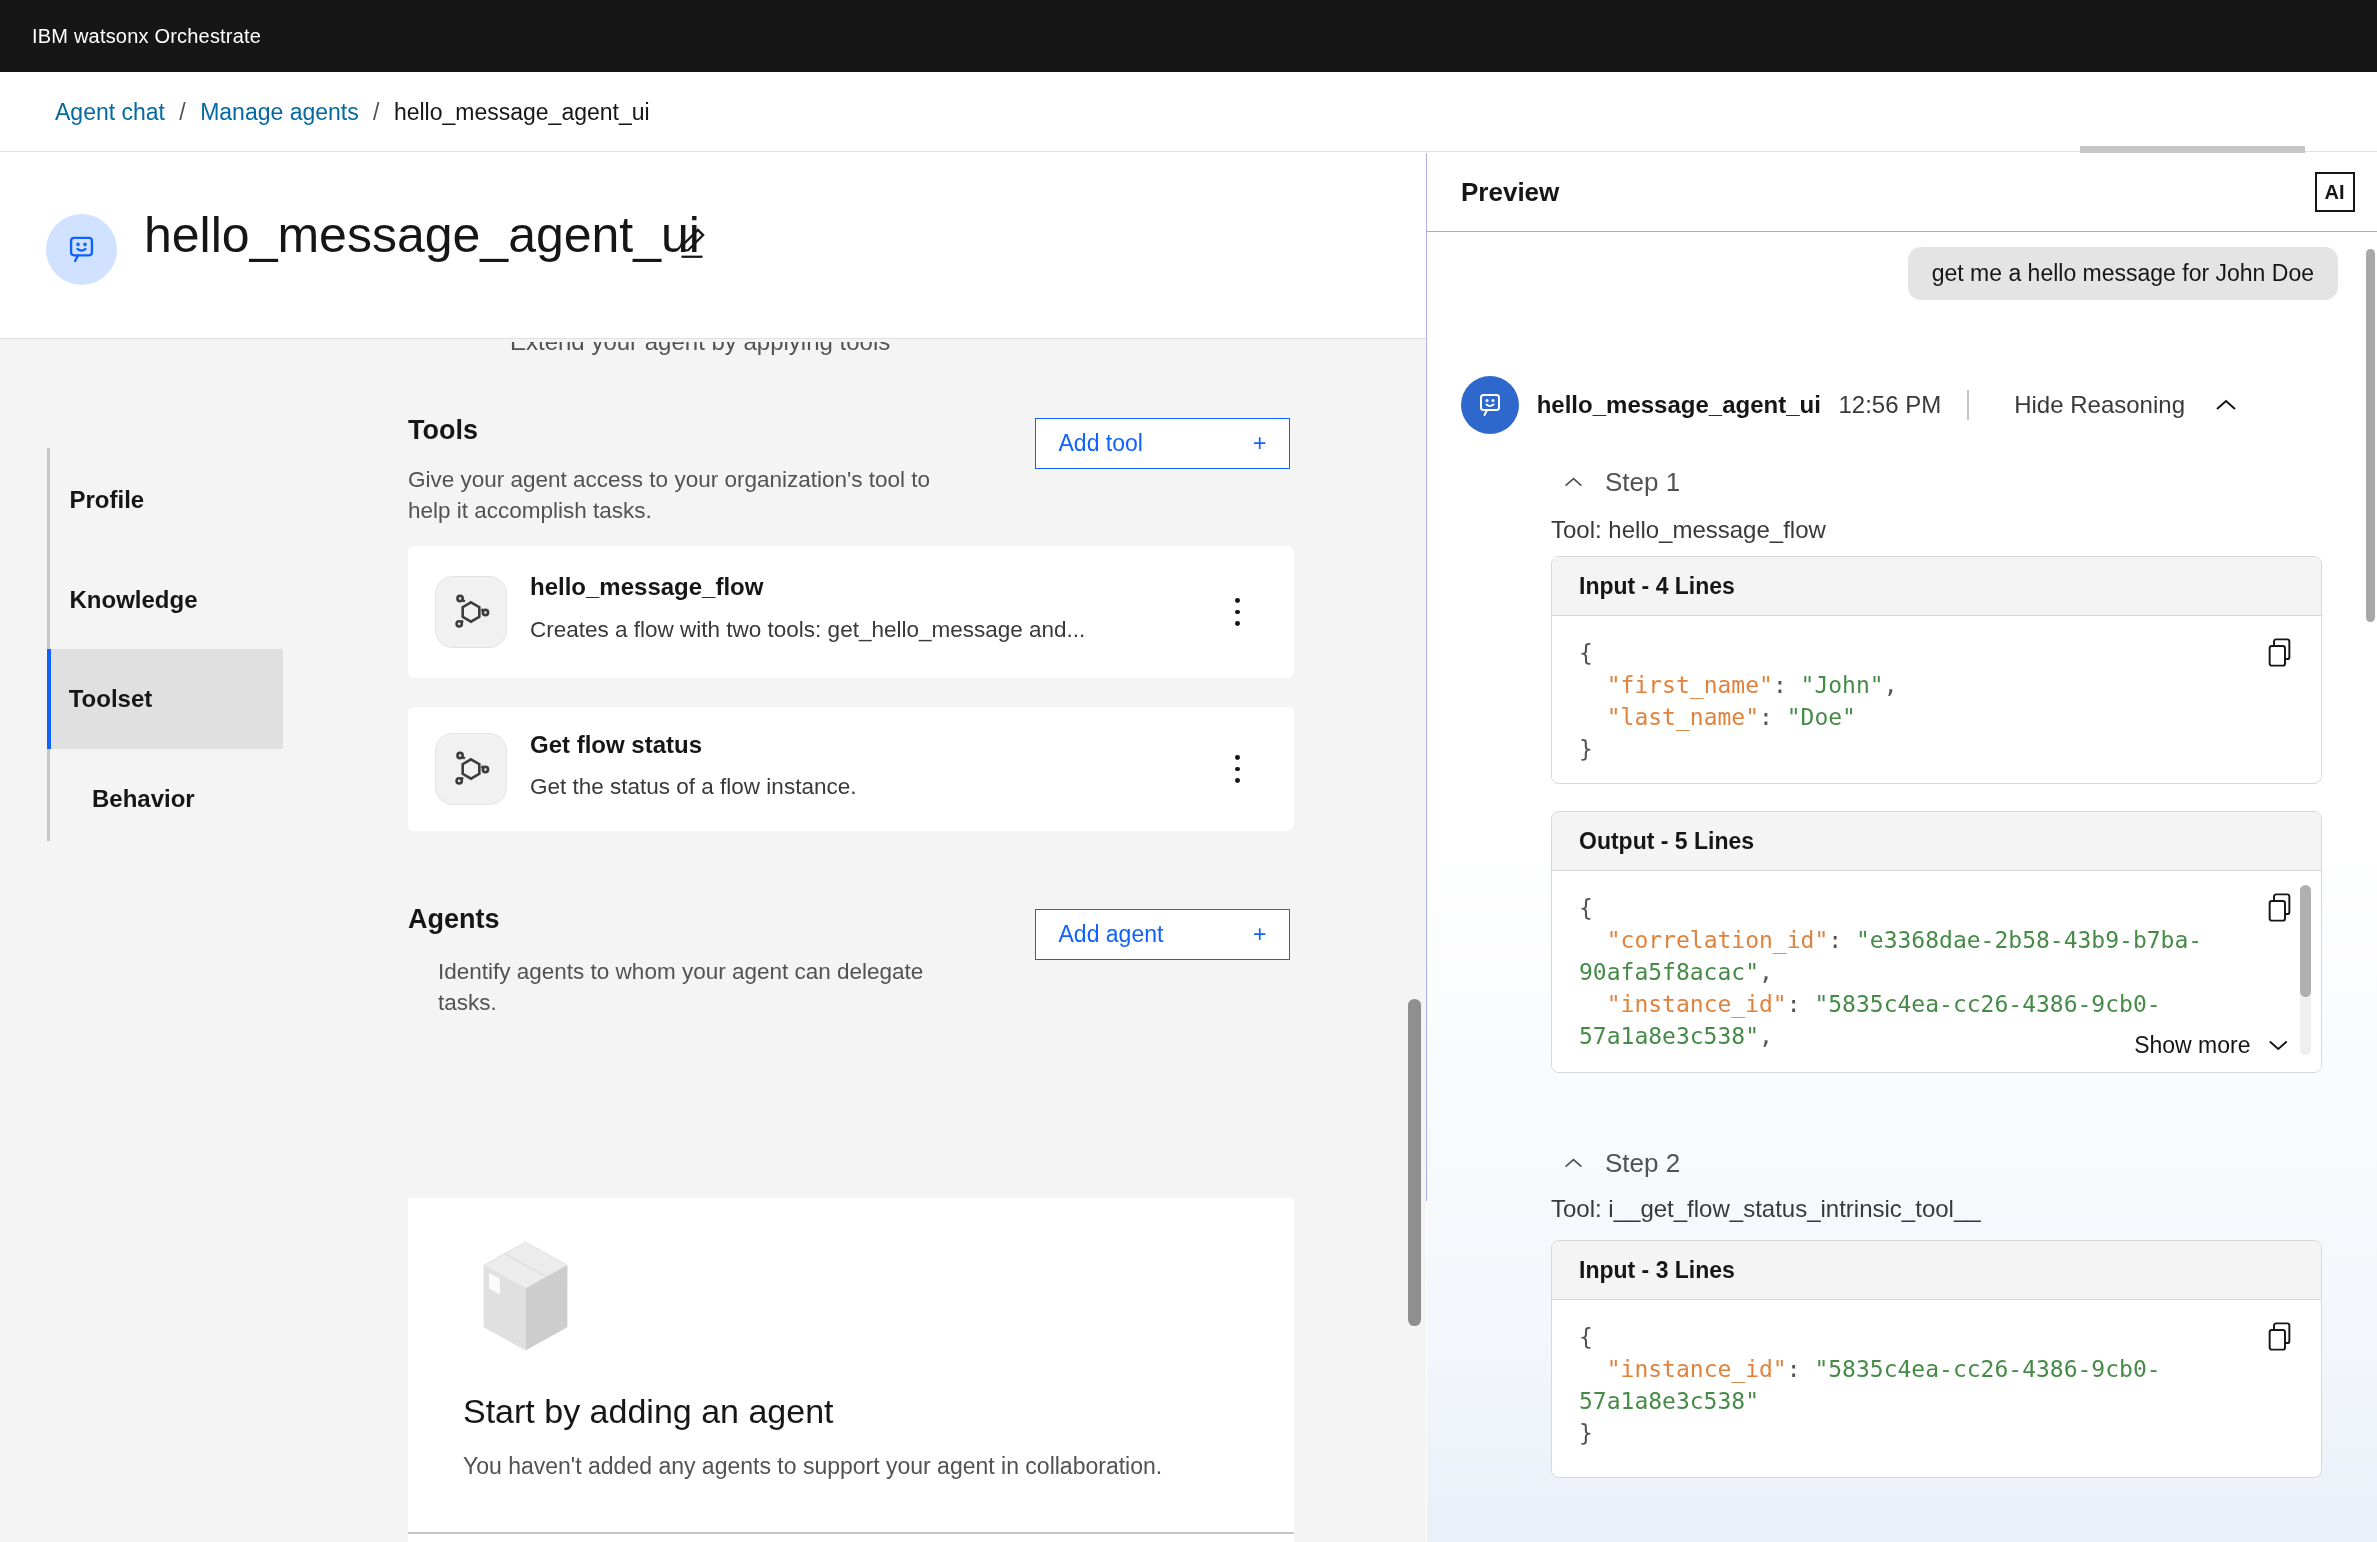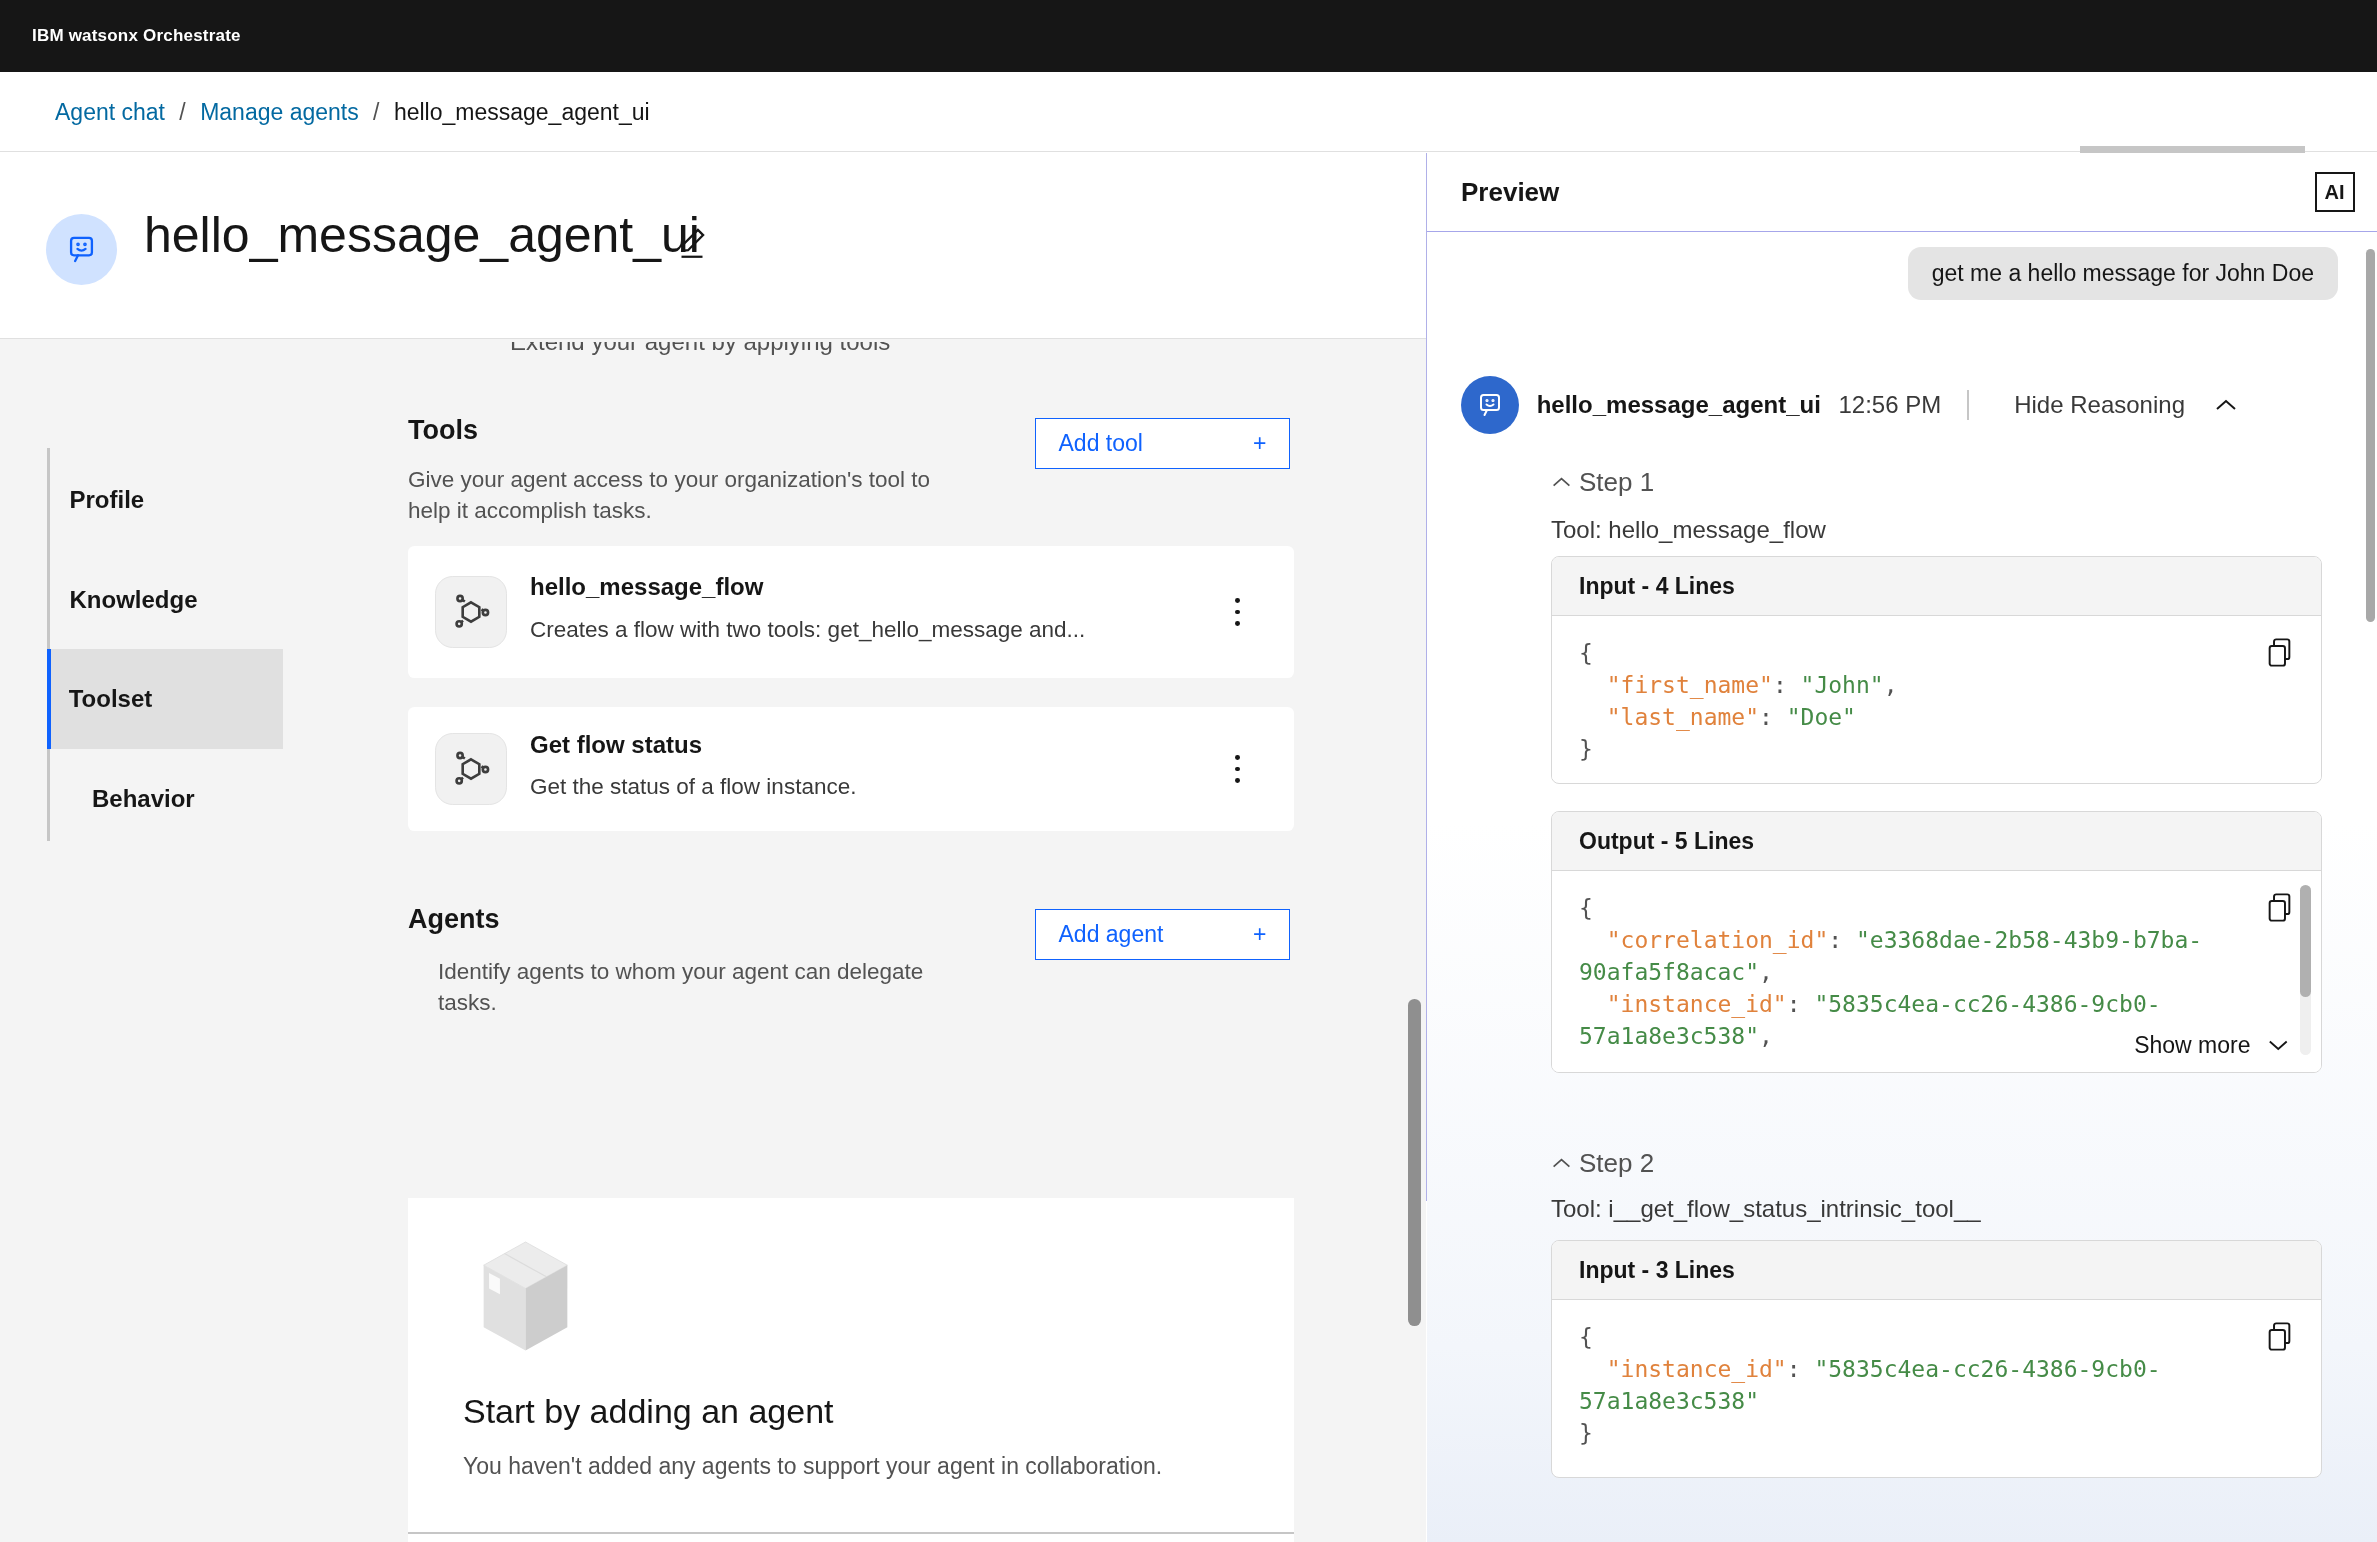--- a/index.html
+++ b/index.html
@@ -10,7 +10,7 @@
   
   .topbar { position:absolute; left:0; top:0; width:2377px; height:72px; background:#161616;
     display:flex; align-items:center; padding-left:32px; }
-  .brand { color:#ffffff; font-size:17px; font-weight:700; letter-spacing:0.2px; }
+  .brand { color:#ffffff; font-size:20px; font-weight:400; letter-spacing:0.2px; }
 
   
   .crumbrow { position:absolute; left:0; top:72px; width:2377px; height:80px; background:#ffffff;

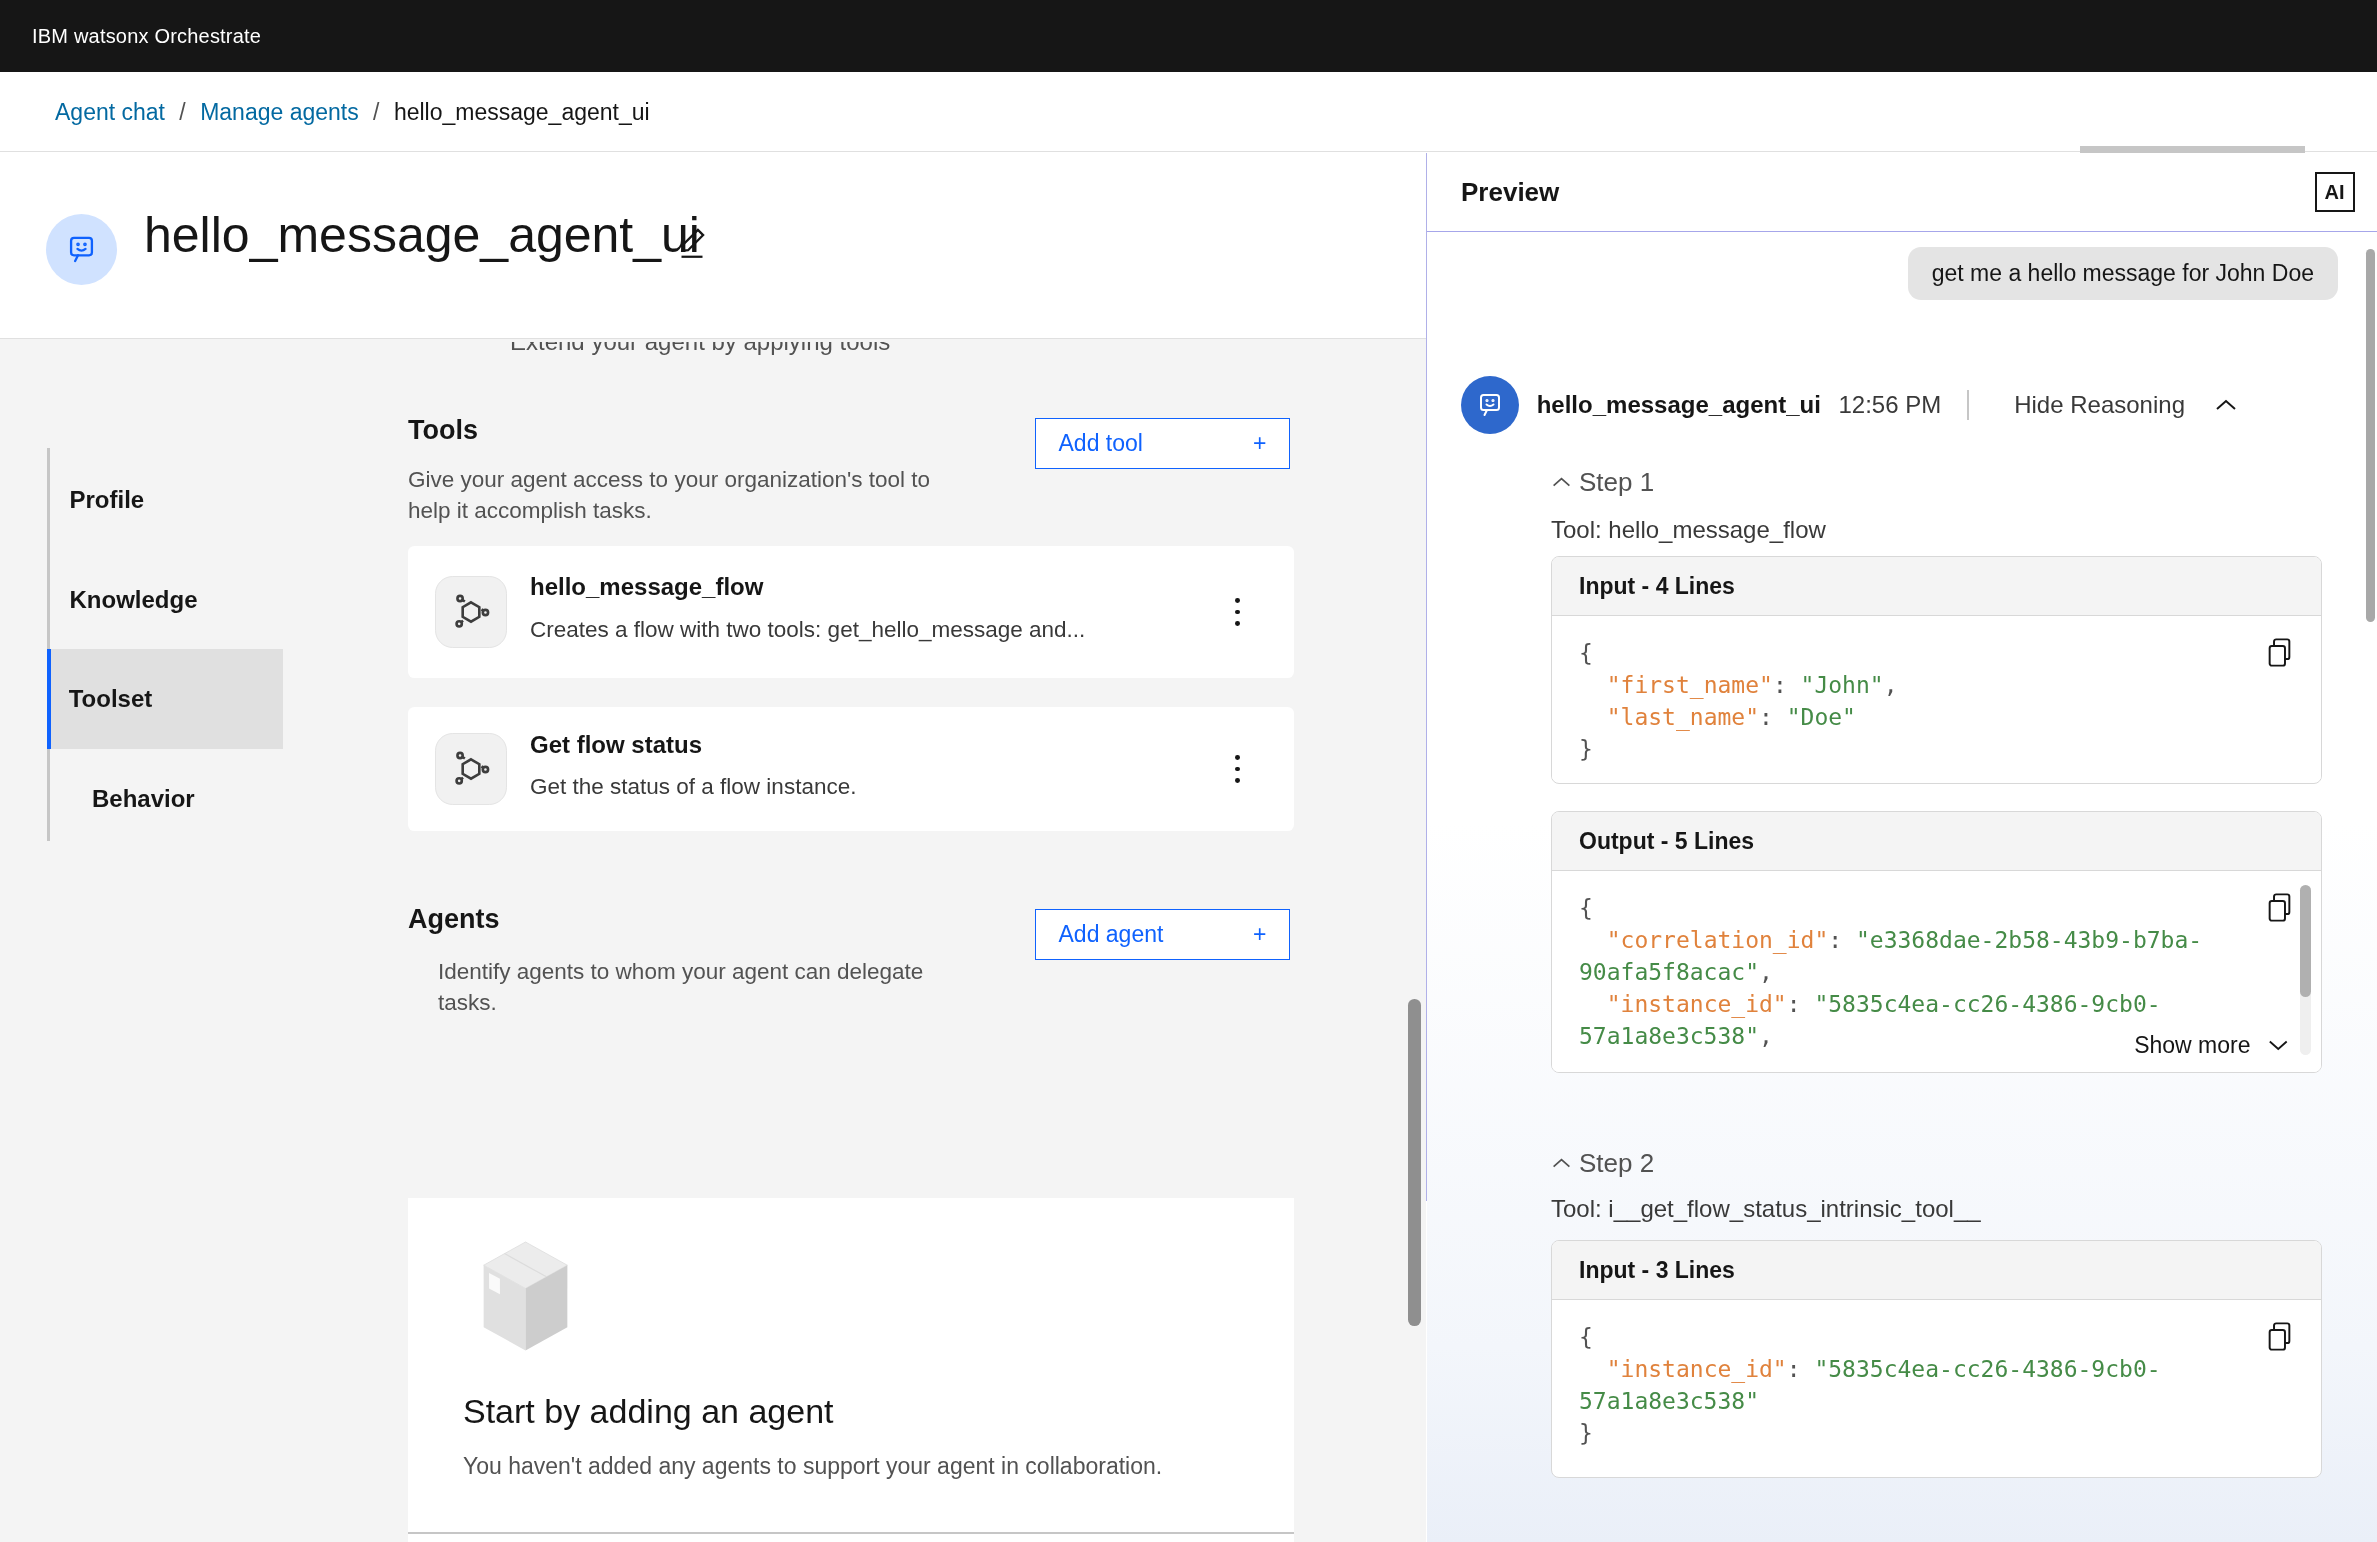--- a/index.html
+++ b/index.html
@@ -92,7 +92,7 @@
   .vsep { width:1.6px; height:30.5px; background:#c6c6c6; margin:0 8px; }
   .hide-reason { font-size:24px; color:#393939; cursor:pointer; display:flex; align-items:center; gap:29px;margin-left:20px; }
 
-  .step-label { position:absolute; left:124px; display:flex; align-items:center; gap:7px;
+  .step-label { position:absolute; left:136px; display:flex; align-items:center; gap:21px;
     font-size:26px; color:#525252; cursor:pointer; }
   .tool-label { position:absolute; left:124px; font-size:24px; color:#393939; }
 

